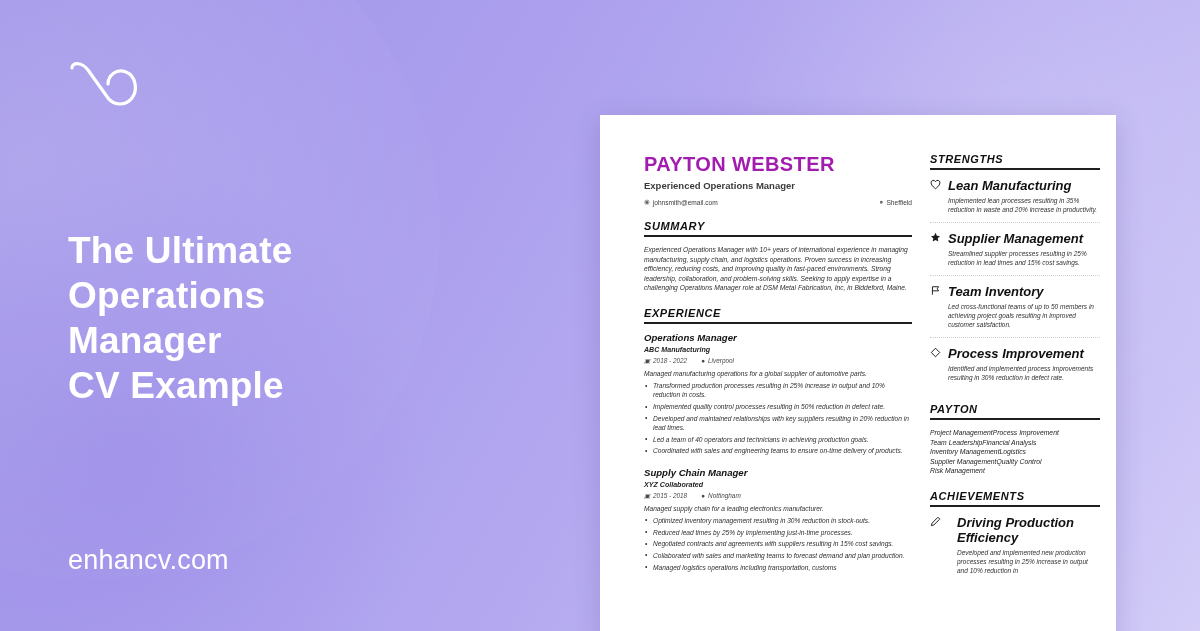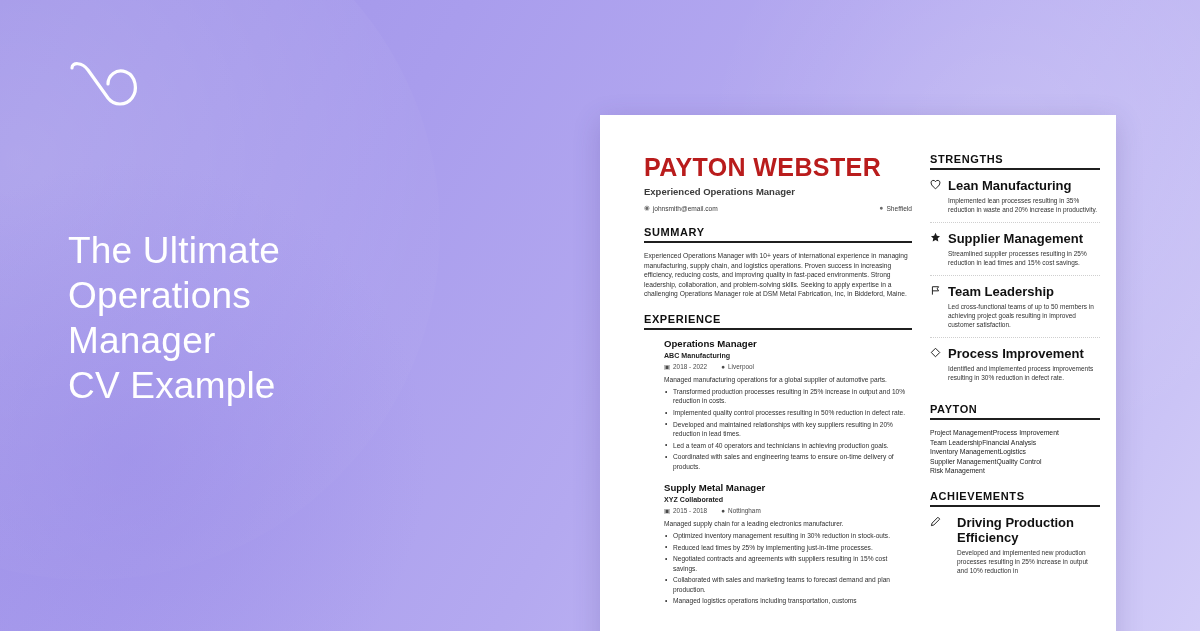--- a/index.html
+++ b/index.html
@@ -110,10 +110,10 @@
   .col-side { width: 170px; flex: 0 0 170px; }
 
   .cv-name {
-    font-size: 25px;
+    font-size: 20px;
     font-weight: bold;
     letter-spacing: 0.4px;
-    color: #b91c1c;
+    color: #a21caf;
     margin: 0 0 4px 0;
   }
   .cv-role {

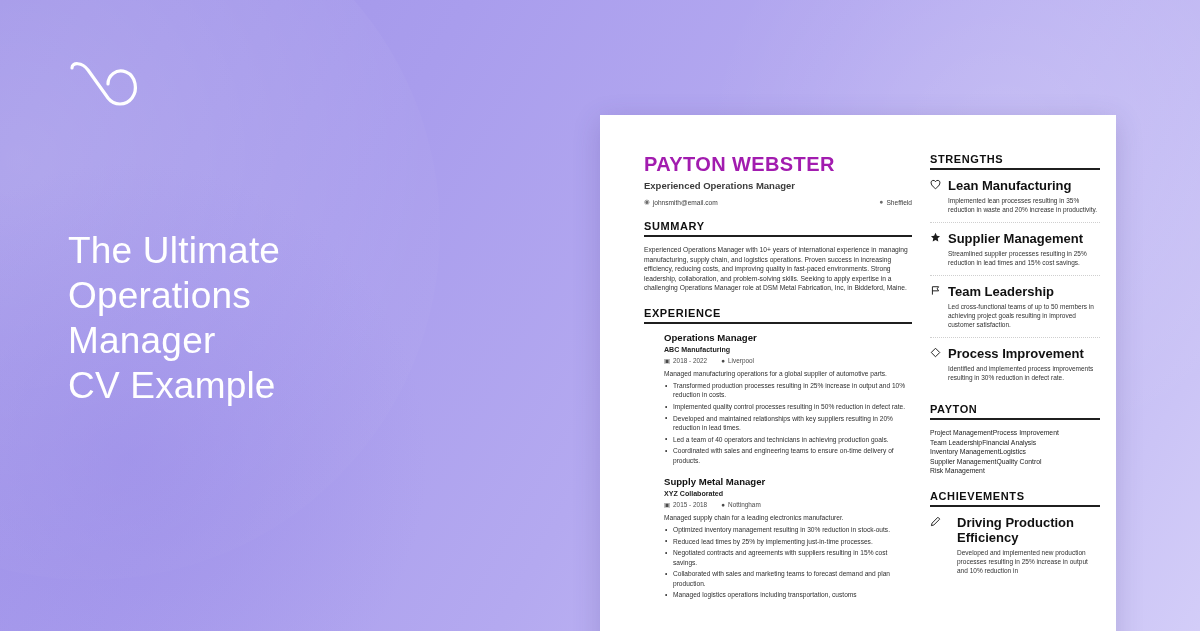--- a/index.html
+++ b/index.html
@@ -246,7 +246,7 @@
     color: #1c1c1c;
     margin-top: 1px;
   }
-  .sec-block { margin-bottom: 13px; }
+  .sec-block { margin-bottom: 13px; font-style: italic; }
   svg { display: block; }
 </style>
 </head>

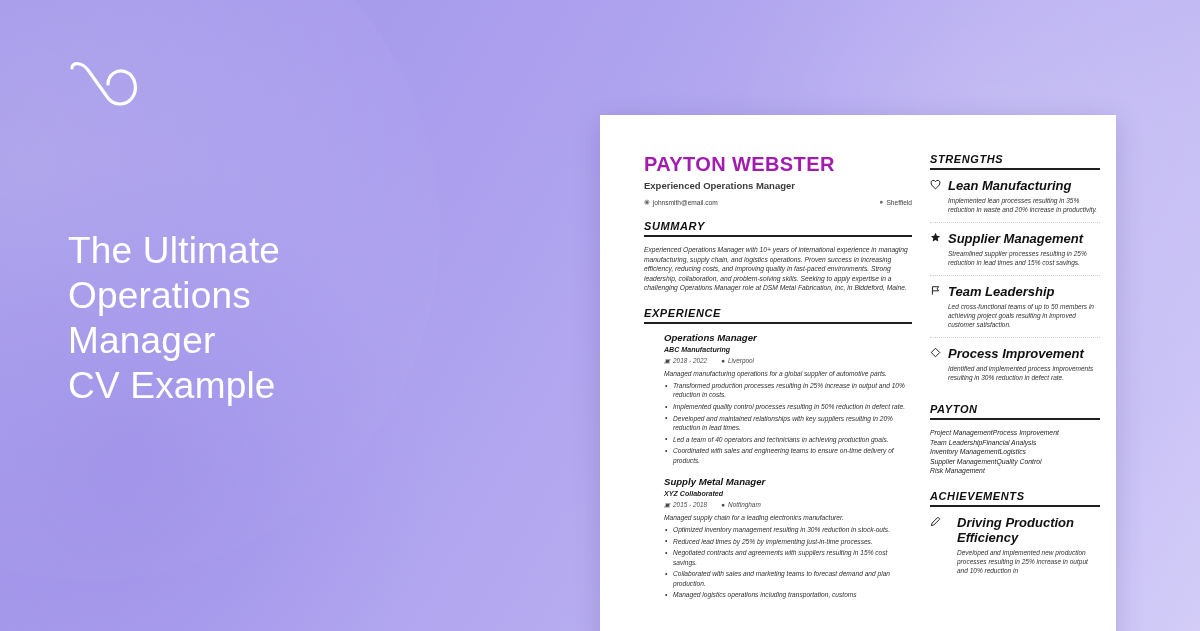--- a/index.html
+++ b/index.html
@@ -74,7 +74,7 @@
     color: #ffffff;
     font-size: 37px;
     line-height: 45px;
-    font-weight: 400;
+    font-weight: 700;
     letter-spacing: 0.2px;
   }
   .site-url {

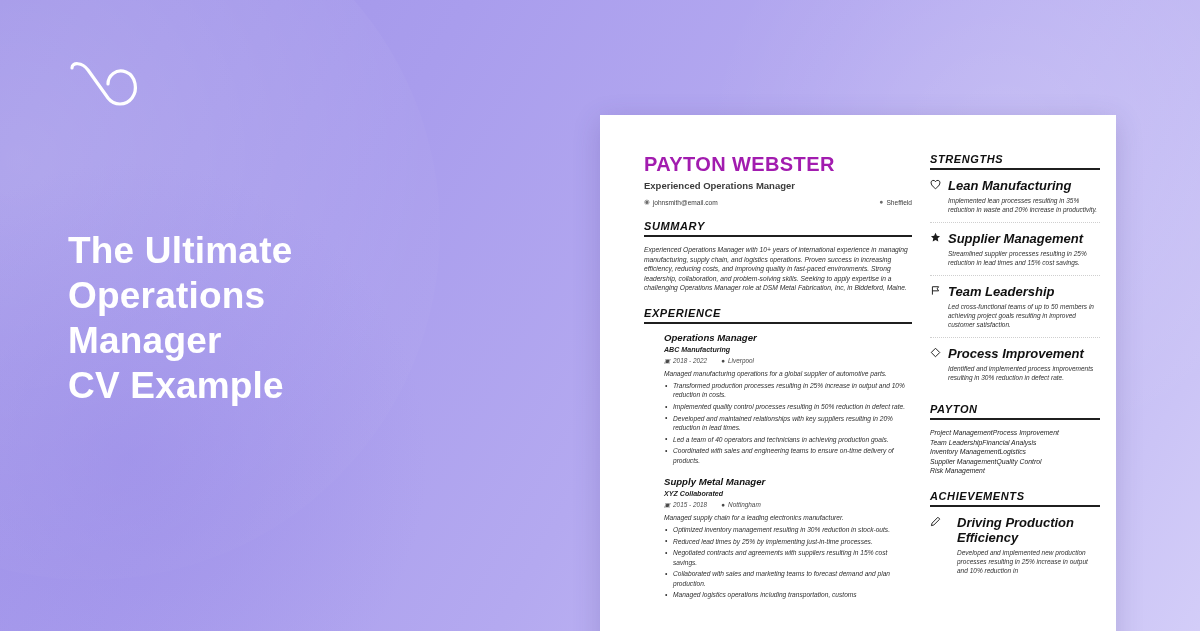--- a/index.html
+++ b/index.html
@@ -385,7 +385,7 @@
               </svg>
             </span>
             <div>
-              <div class="s-title">Team Leadership</div>
+              <div class="s-title">Team Inventory</div>
               <p class="s-text">Led cross-functional teams of up to 50 members in achieving project goals resulting in improved customer satisfaction.</p>
             </div>
           </div>

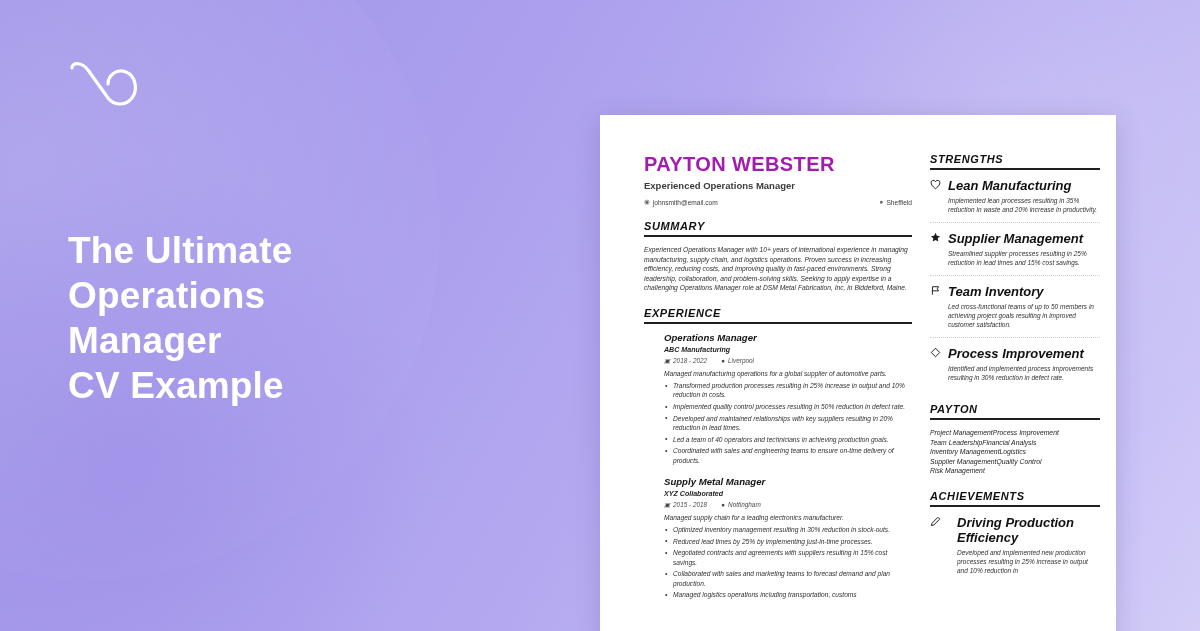--- a/index.html
+++ b/index.html
@@ -156,7 +156,7 @@
     text-align: left;
   }
 
-  .job { margin-bottom: 11px; margin-left: 20px; }
+  .job { margin-bottom: 11px; }
   .job-title {
     font-size: 9.6px;
     font-weight: bold;

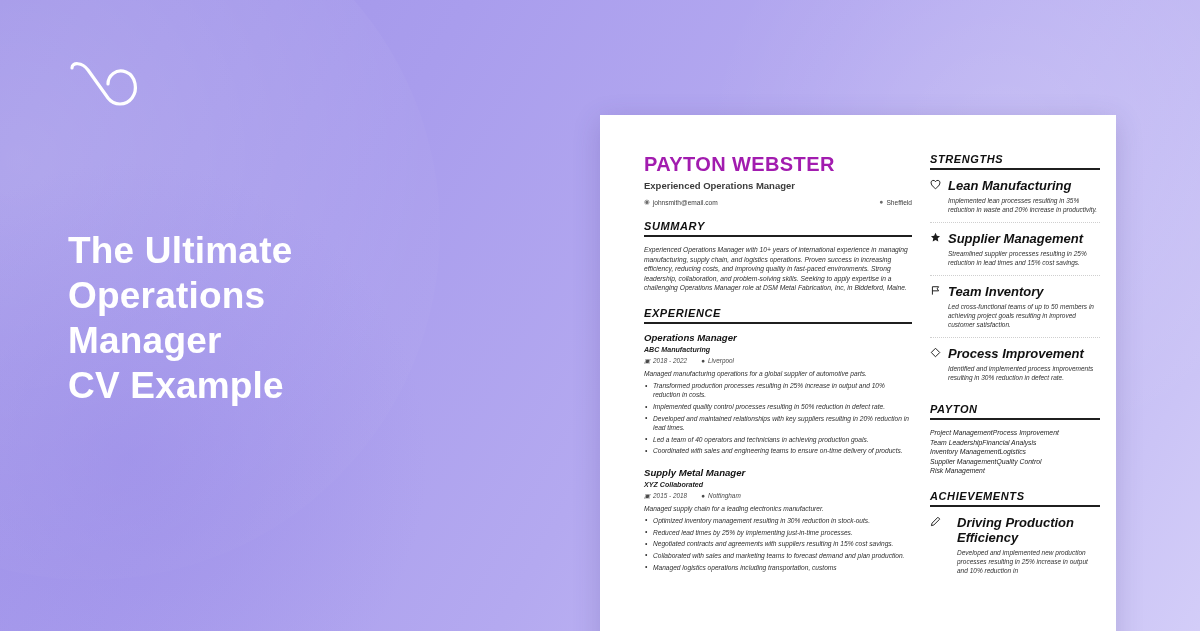--- a/index.html
+++ b/index.html
@@ -325,7 +325,7 @@
           </div>
 
           <div class="job">
-            <div class="job-title">Supply Metal Manager</div>
+            <div class="job-title">Supply Chain Manager</div>
             <div class="job-company">XYZ Collaborated</div>
             <div class="job-meta">
               <span class="mi">

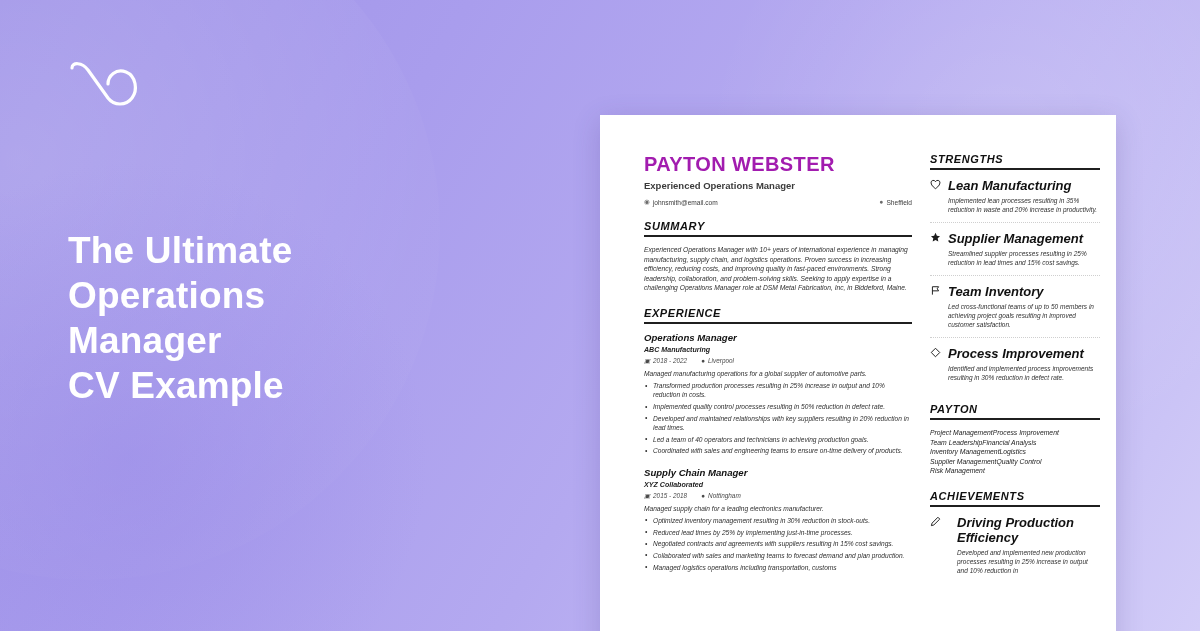--- a/index.html
+++ b/index.html
@@ -271,6 +271,7 @@
     <div>CV Example</div>
   </div>
 
+  <div class="site-url">enhancv.com</div>
 
   <div class="cv-paper">
     <div class="cv-inner">

